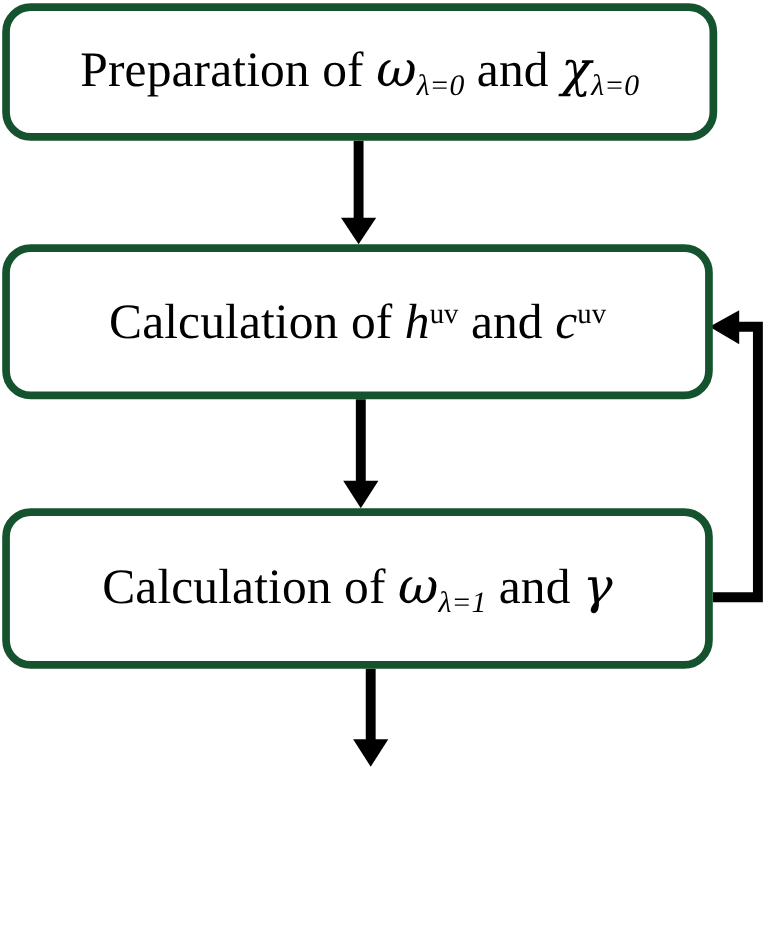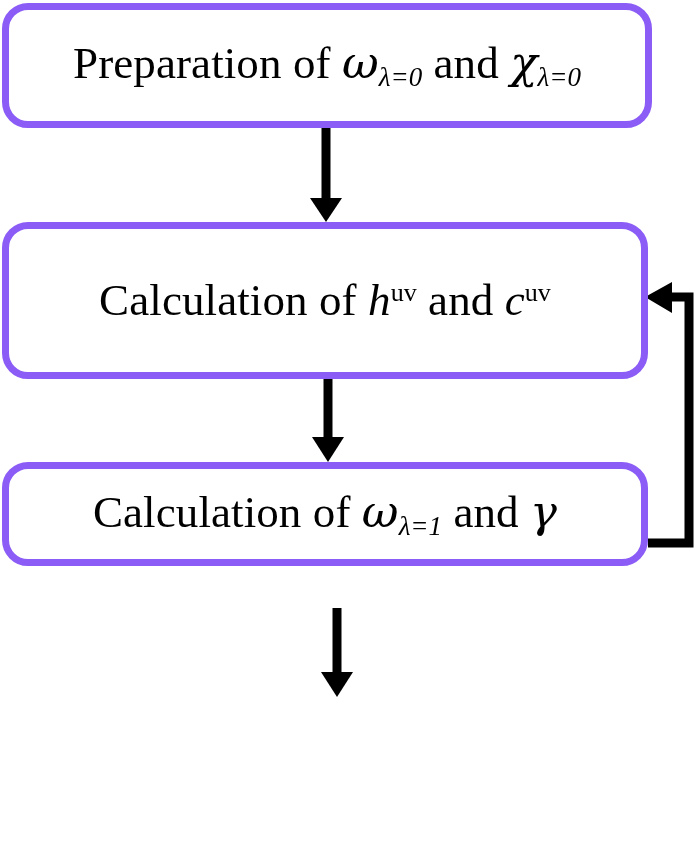--- a/index.html
+++ b/index.html
@@ -21,7 +21,7 @@
     position: absolute;
     box-sizing: border-box;
     background: #ffffff;
-    border: 7px solid #8b5cf6;
+    border: 7px solid #14532d;
     border-radius: 26px;
     display: flex;
     align-items: center;

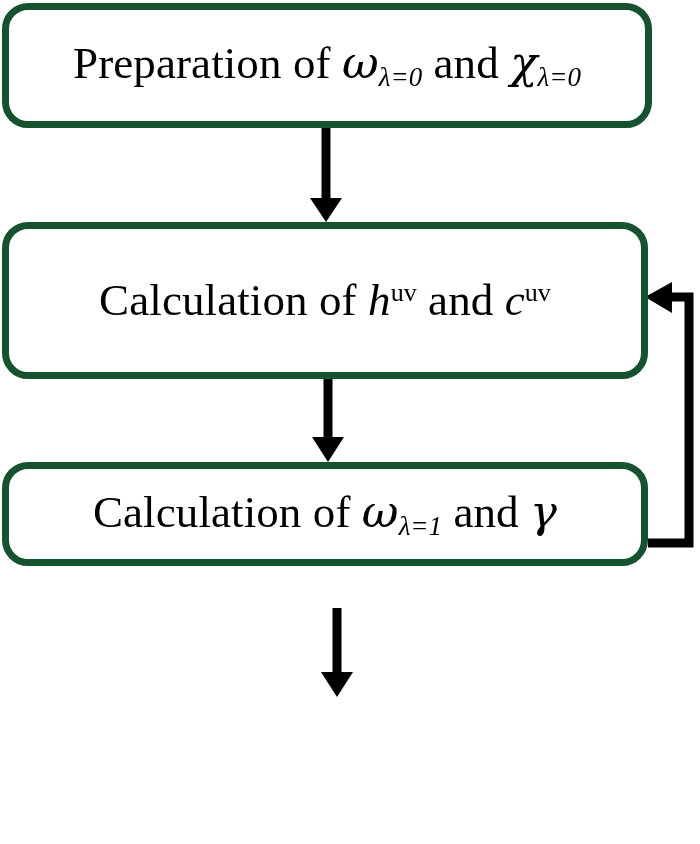--- a/index.html
+++ b/index.html
@@ -107,7 +107,7 @@
     </div>
   </div>
 
-  <div class="node" style="left:2px; top:222px; width:646px; height:157px;">
+  <div class="node" style="left:2px; top:222px; width:646px; height:141px;">
     <div class="node-text">
       <span>Calculation of </span><span class="it">h</span><sup>uv</sup><span> and </span><span class="it">c</span><sup>uv</sup>
     </div>

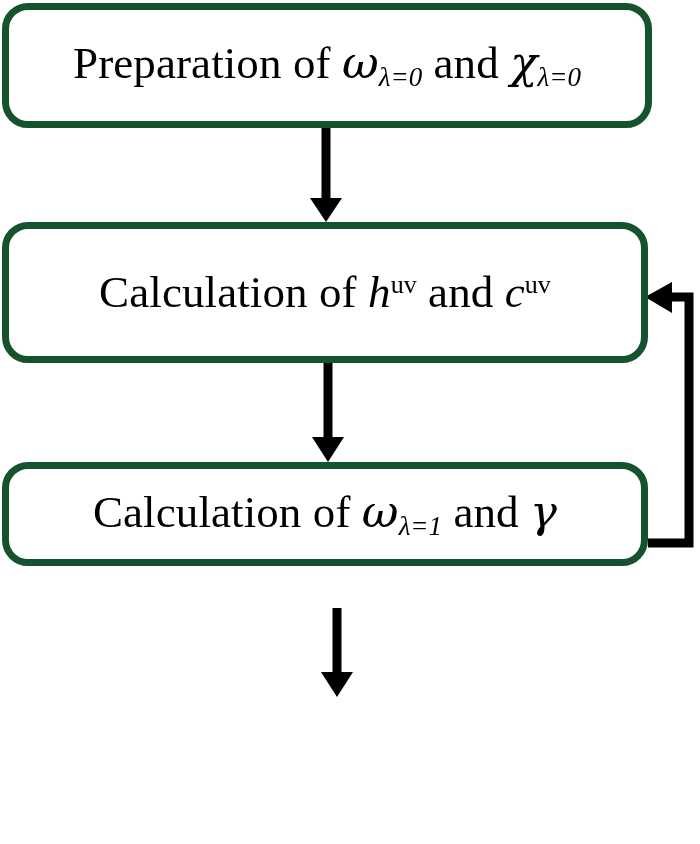--- a/index.html
+++ b/index.html
@@ -113,7 +113,7 @@
     </div>
   </div>
 
-  <div class="node" style="left:2px; top:462px; width:646px; height:104px;">
+  <div class="node" style="left:2px; top:462px; width:646px; height:146px;">
     <div class="node-text">
       <span>Calculation of </span><span class="gr">ω</span><sub>λ=1</sub><span> and </span><span class="gr">γ</span>
     </div>

